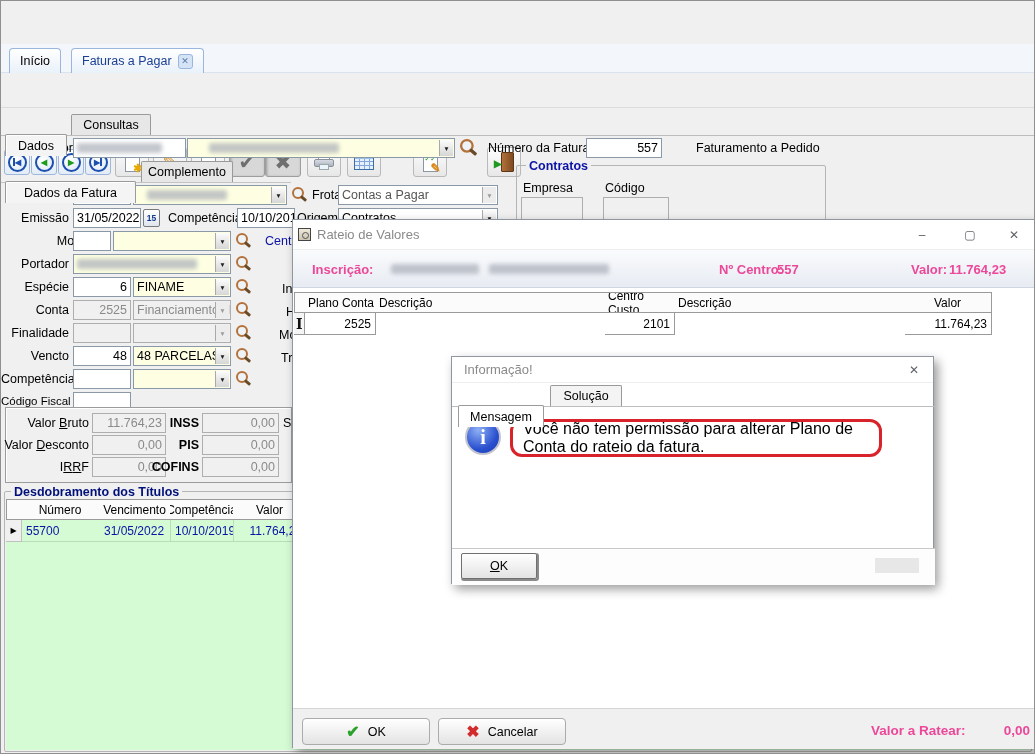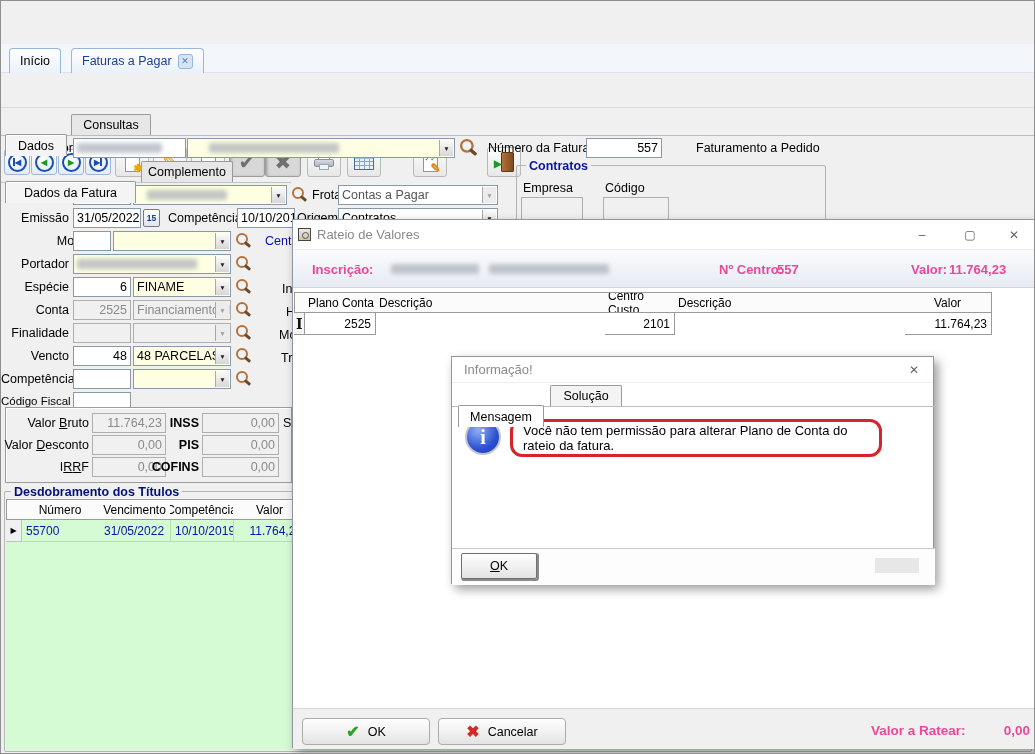--- a/index.html
+++ b/index.html
@@ -74,7 +74,7 @@
   .info-icon{position:absolute;width:36px;height:36px;border-radius:50%;border:2px solid #c3c3cf;
              background:radial-gradient(circle at 35% 28%,#8fb0f5,#2a50cf 62%,#1b3ab0);
              display:flex;align-items:center;justify-content:center;color:#fff;font-weight:bold;font-size:20px;font-family:"Liberation Serif",serif;}
-  .redbox{position:absolute;border:3px solid #d8232a;border-radius:12px;background:#fff;display:flex;align-items:center;padding:0 10px;font-size:13px;color:#000;}
+  .redbox{position:absolute;border:3px solid #d8232a;border-radius:12px;background:#fff;display:flex;align-items:center;padding:0 10px;font-size:16px;color:#000;}
   .ibeam{position:absolute;font-family:"DejaVu Serif",serif;font-size:14px;font-weight:bold;color:#111;}
 </style>
 </head>

